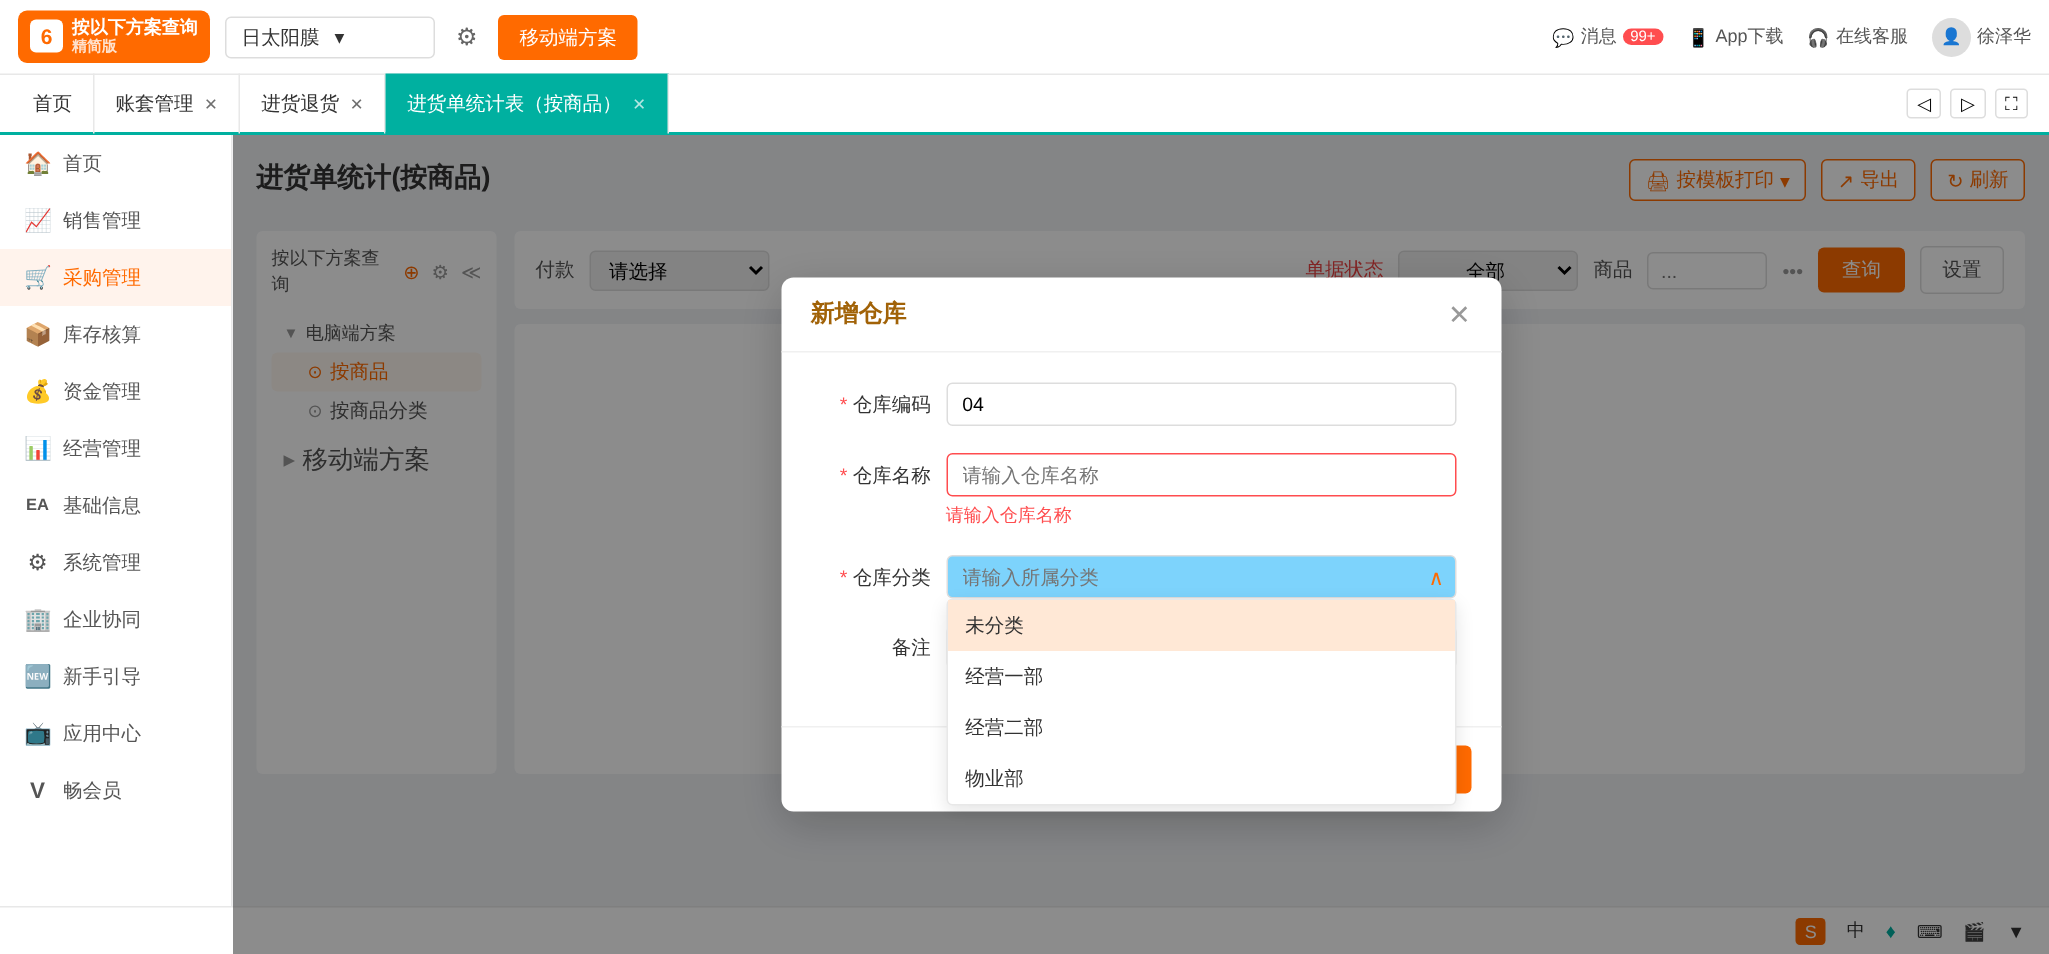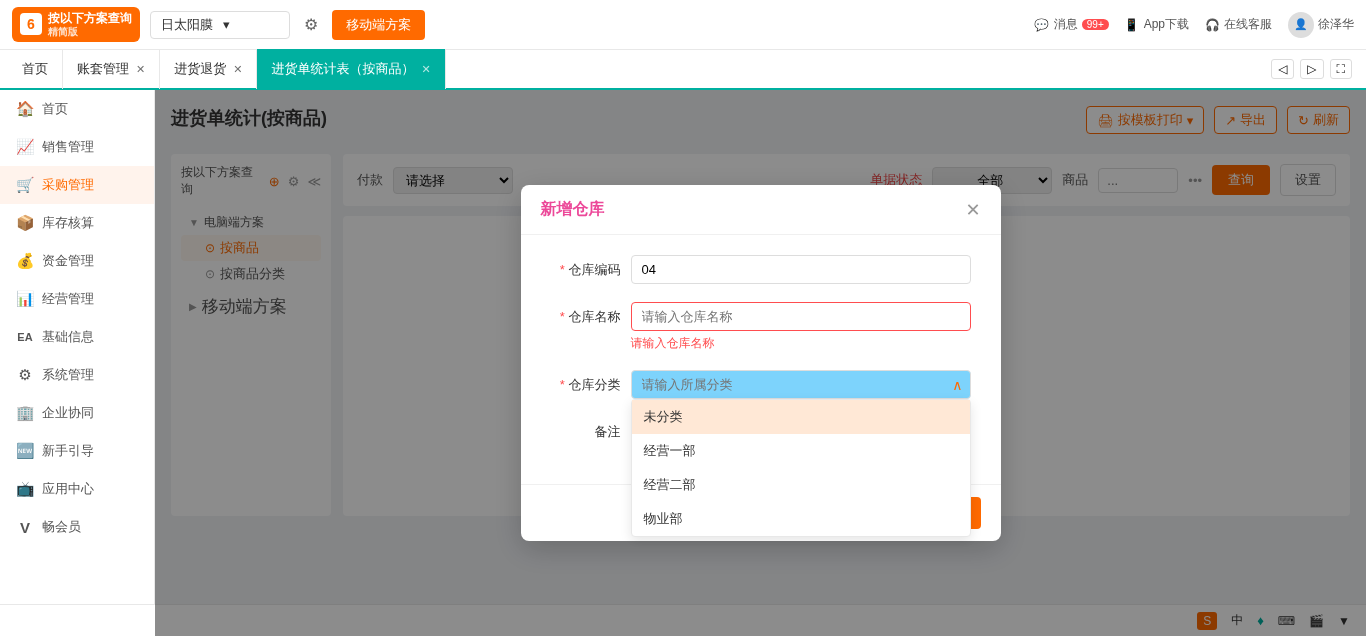--- a/index.html
+++ b/index.html
@@ -99,7 +99,7 @@
       display: flex; align-items: center; justify-content: space-between;
       padding: 14px 20px; border-bottom: 1px solid #f0f0f0;
     }
-    .modal-title { font-size: 16px; font-weight: bold; color: #ec4899; }
+    .modal-title { font-size: 16px; font-weight: bold; color: #a16207; }
     .modal-close { cursor: pointer; color: #999; font-size: 18px; line-height: 1; }
     .modal-body { padding: 20px 30px; }
     .form-row { display: flex; align-items: flex-start; margin-bottom: 18px; gap: 10px; }

